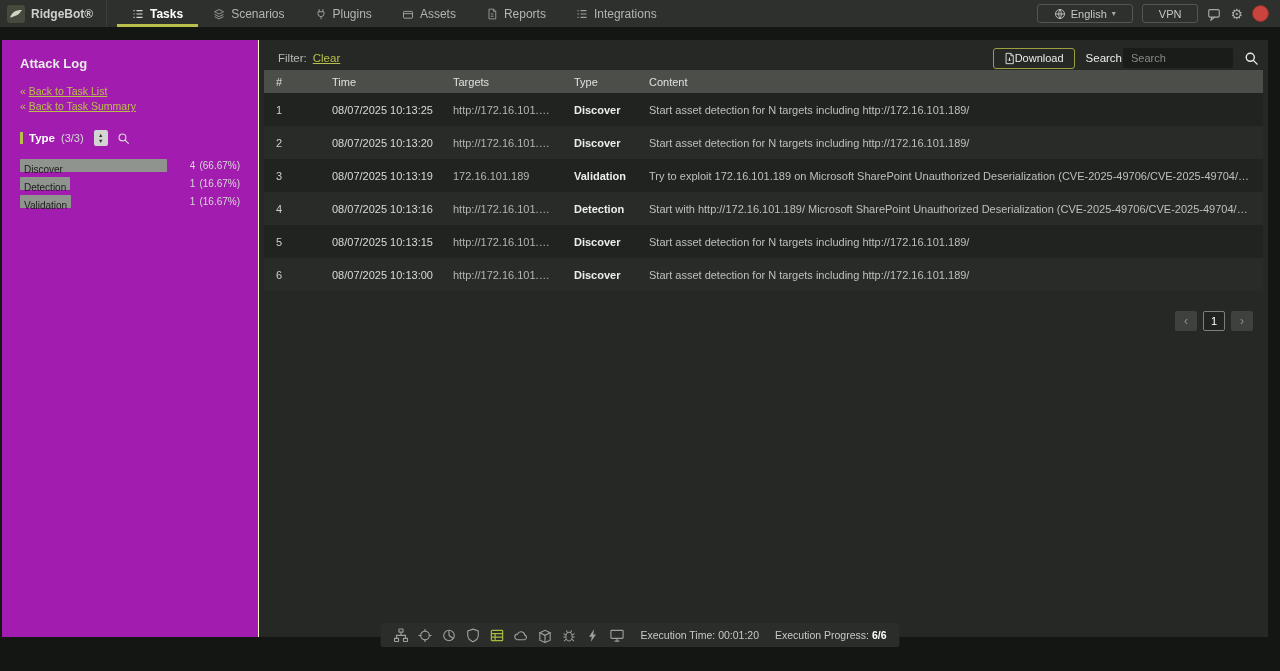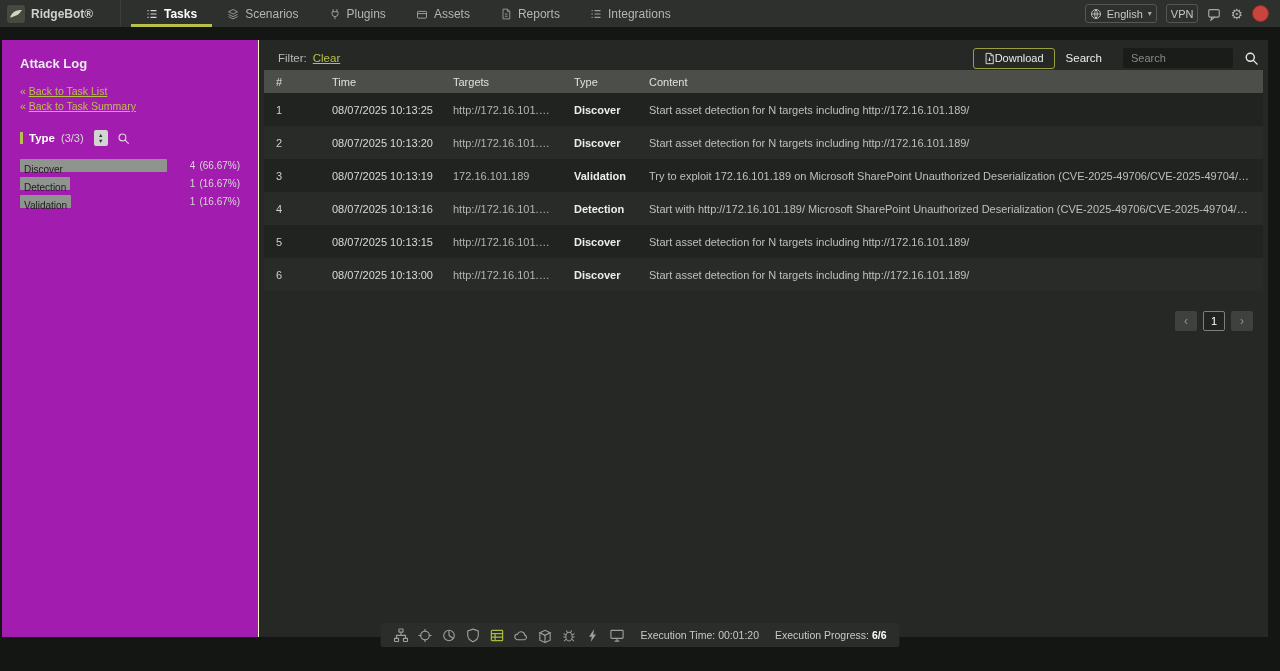--- a/index.html
+++ b/index.html
@@ -15,7 +15,7 @@
 
   
   .topnav { height: 27px; background: #2d302c; display: flex; align-items: stretch; }
-  .brand { display: flex; align-items: center; gap: 6px; width: 121px; padding-left: 7px; border-right: 1px solid #3b3e39; }
+  .brand { display: flex; align-items: center; gap: 6px; width: 107px; padding-left: 7px; border-right: 1px solid #3b3e39; }
   .brand-name { font-size: 12px; font-weight: bold; color: #ccd0cc; }
   .tabs { display: flex; margin-left: 10px; }
   .tab { display: flex; align-items: center; gap: 6px; padding: 0 15px; font-size: 12px; color: #b3b6b2; cursor: pointer; }

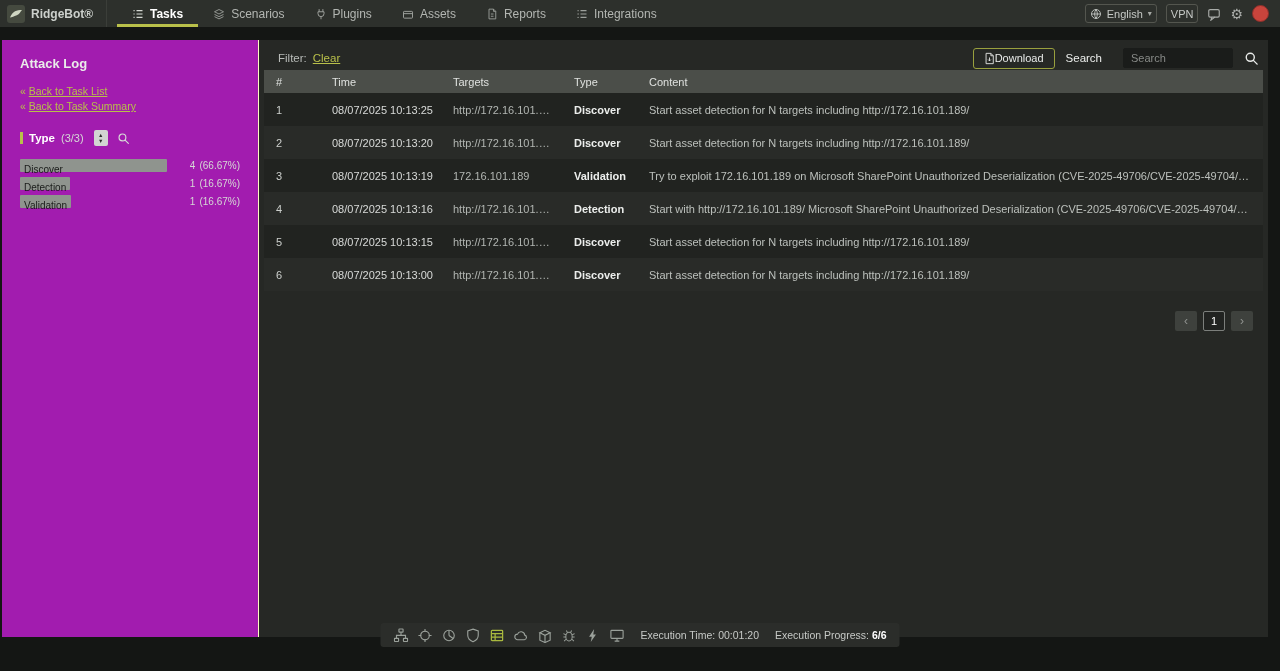--- a/index.html
+++ b/index.html
@@ -23,7 +23,7 @@
   .tab.active { color: #ffffff; font-weight: bold; box-shadow: inset 0 -3px 0 #b9c04a; }
   .tab.active .ticon { color: #d6d9d4; }
   .nav-right { margin-left: auto; display: flex; align-items: center; gap: 9px; padding-right: 11px; }
-  .pill { display: flex; align-items: center; gap: 5px; border: 1px solid #54564f; border-radius: 3px; padding: 2px 4px; font-size: 11px; color: #c6c9c6; cursor: pointer; height: 19px; }
+  .pill { display: flex; align-items: center; gap: 5px; border: 1px solid #54564f; border-radius: 3px; padding: 2px 16px; font-size: 11px; color: #c6c9c6; cursor: pointer; height: 19px; }
   .caret { font-size: 8px; color: #a7aaa6; }
   .nav-icon { color: #a9aca9; cursor: pointer; display: flex; align-items: center; }
   .gear-glyph { font-size: 14px; line-height: 14px; }

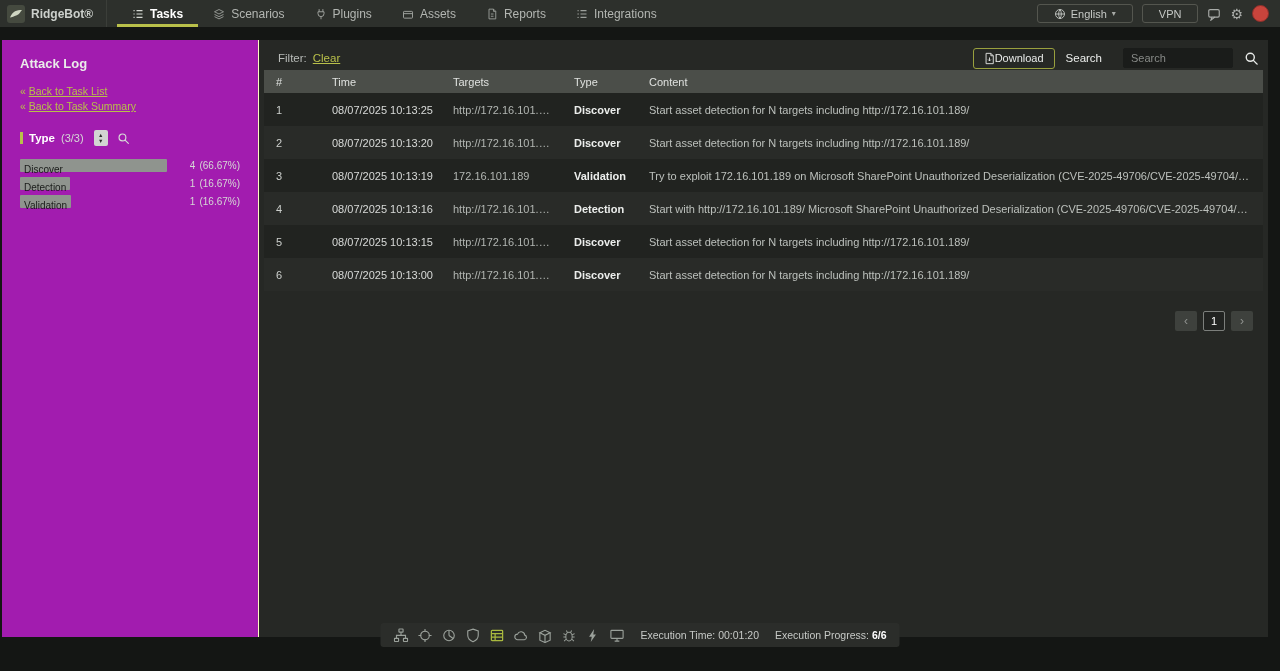--- a/index.html
+++ b/index.html
@@ -58,7 +58,7 @@
   .clear-link { font-size: 11.5px; color: #b9c04a; text-decoration: underline; margin-left: 6px; cursor: pointer; }
   .toolbar-right { margin-left: auto; display: flex; align-items: center; gap: 11px; }
   .download-btn { display: flex; align-items: center; border: 1px solid #99a03e; border-radius: 3px; padding: 3px 10px; font-size: 11px; color: #e8eae8; background: transparent; cursor: pointer; font-family: inherit; }
-  .search-wrap { display: flex; align-items: center; gap: 21px; }
+  .search-wrap { display: flex; align-items: center; gap: 1px; }
   .search-label { font-size: 11.5px; color: #eceeec; }
   .search-input { width: 110px; height: 20px; background: #1a1c1a; border: 1px solid #1a1c1a; border-radius: 2px; color: #dddfdd; font-size: 11px; padding: 0 7px; outline: none; font-family: inherit; }
   .search-input::placeholder { color: #878a87; }

